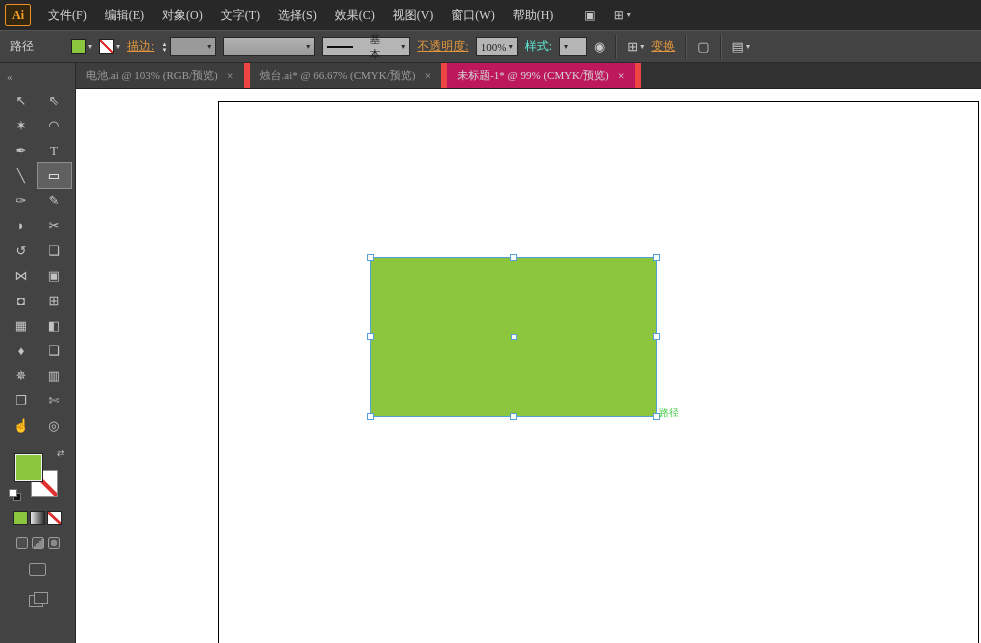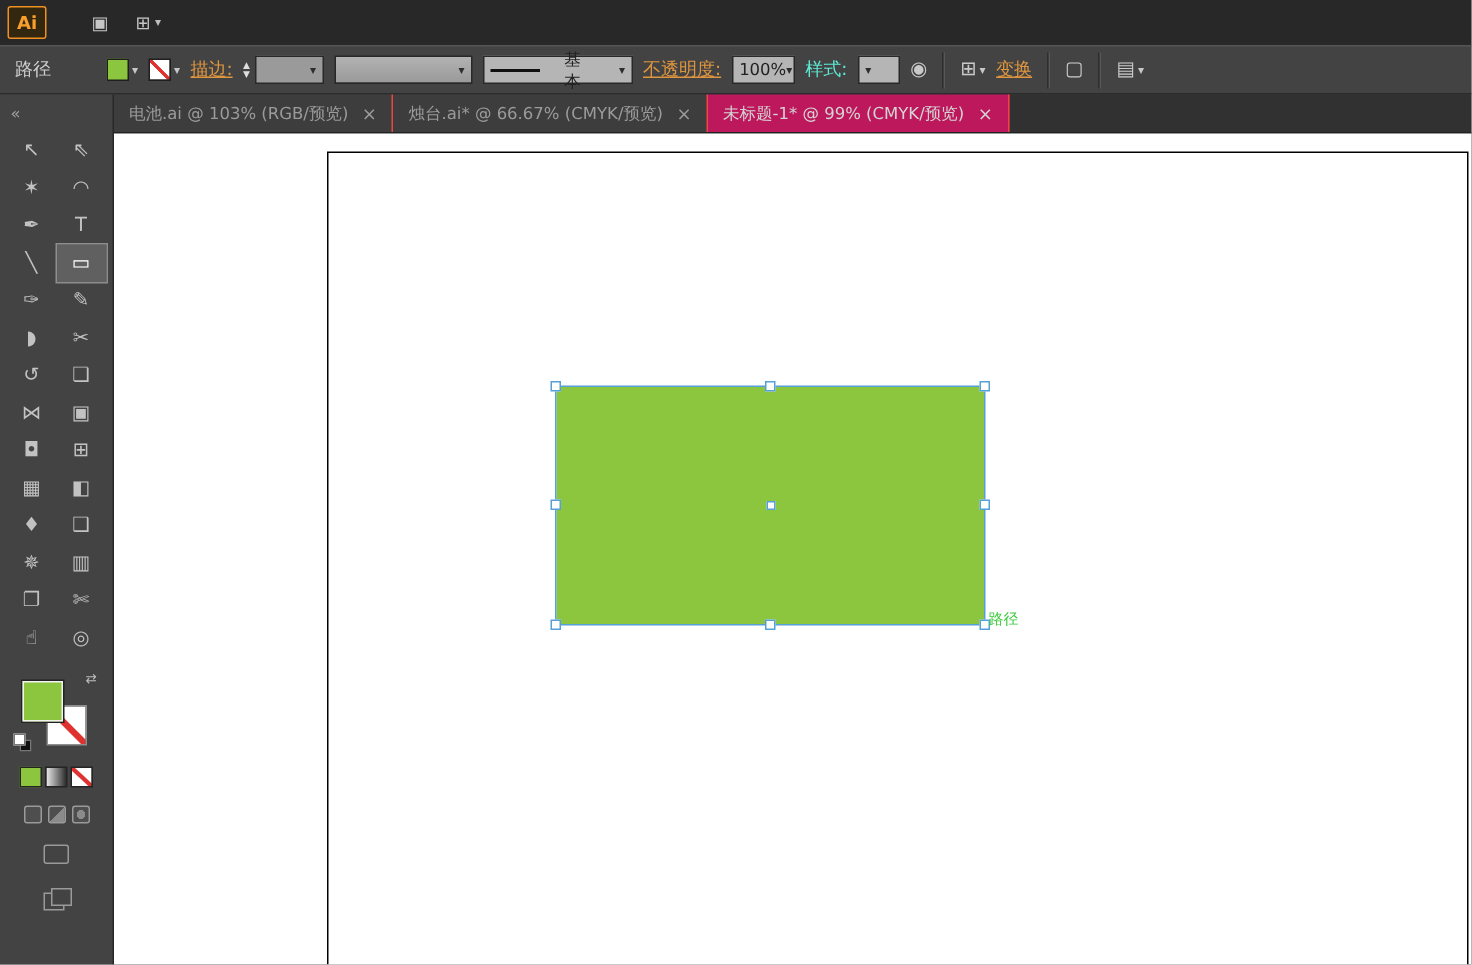--- a/index.html
+++ b/index.html
@@ -12,7 +12,7 @@
   html,body{margin:0;padding:0;}
   body{width:981px;height:643px;overflow:hidden;background:#454545;
        font-family:"DejaVu Sans","Liberation Sans",sans-serif;}
-  .app{width:981px;height:643px;display:flex;flex-direction:column;}
+  .app{width:981px;height:643px;display:flex;flex-direction:column;font-family:Liberation Serif, serif;}
 
   
   .menubar{height:30px;background:#282828;display:flex;align-items:center;flex:0 0 auto;}

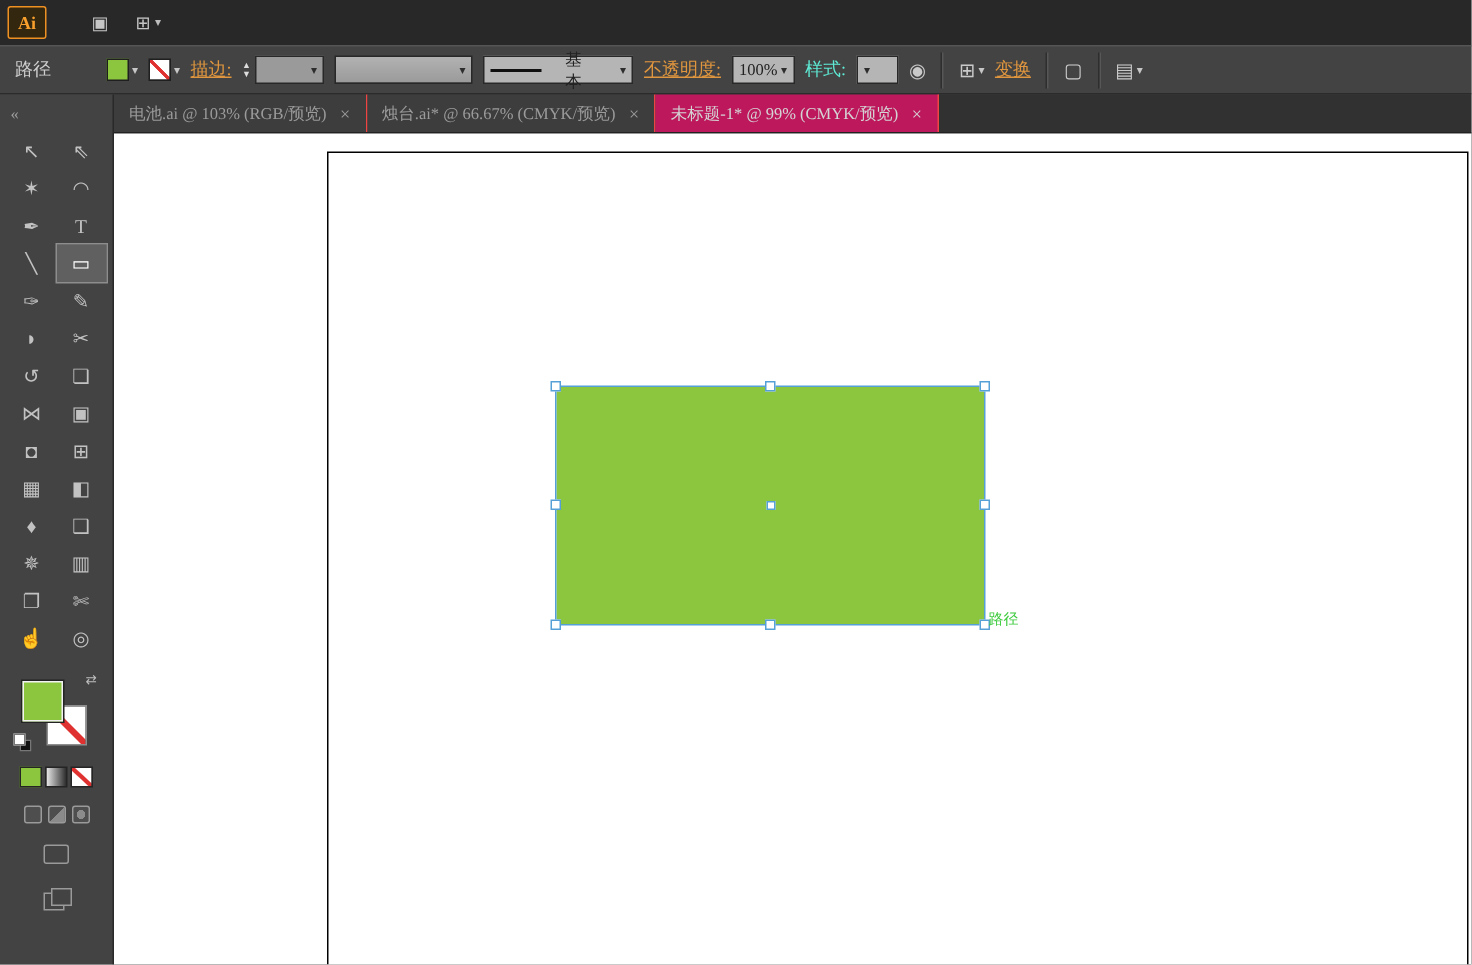--- a/index.html
+++ b/index.html
@@ -116,6 +116,17 @@
 
   <div class="menubar">
     <div class="logo">Ai</div>
+    <nav class="menus" id="menus">
+        <span class="menu-item">文件(F)</span>
+        <span class="menu-item">编辑(E)</span>
+        <span class="menu-item">对象(O)</span>
+        <span class="menu-item">文字(T)</span>
+        <span class="menu-item">选择(S)</span>
+        <span class="menu-item">效果(C)</span>
+        <span class="menu-item">视图(V)</span>
+        <span class="menu-item">窗口(W)</span>
+        <span class="menu-item">帮助(H)</span>
+      </nav>
     <div class="mb-icons" id="mb-icons">
         <span class="mb-icon">▣</span>
         <span class="mb-icon">⊞<span class="caret">▾</span></span>

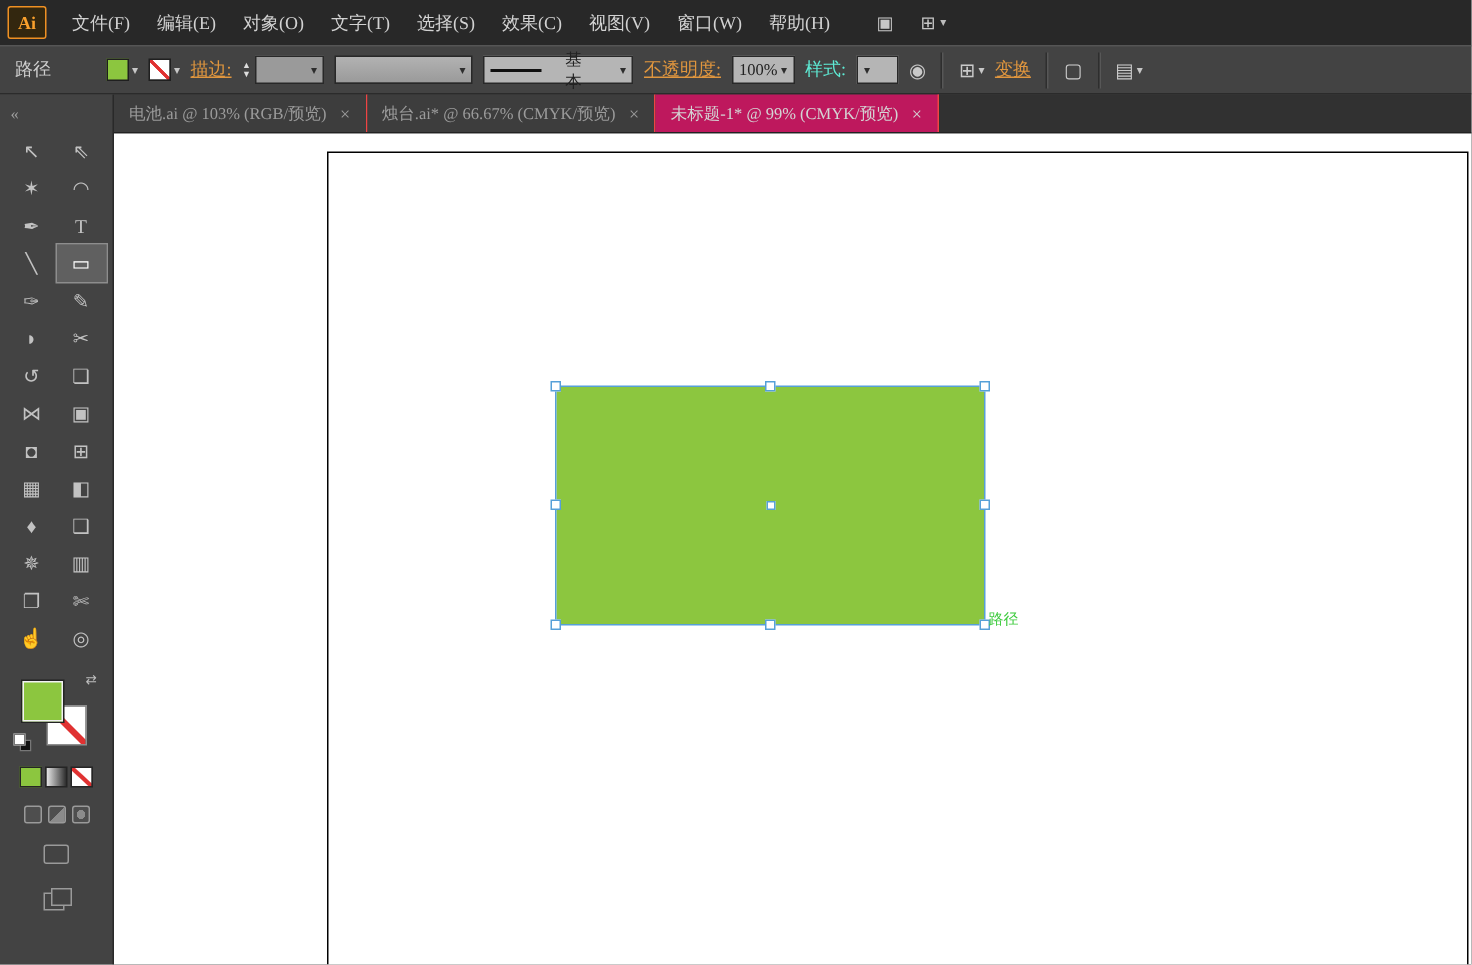--- a/index.html
+++ b/index.html
@@ -42,7 +42,7 @@
             padding:0 4px;color:#222;font-size:11px;}
   .fieldbox.weight{width:46px;background:#9a9a9a;}
   .fieldbox.profile{width:92px;background:linear-gradient(#b2b2b2,#9a9a9a);}
-  .fieldbox.brush{width:100px;background:#b5b5b5;gap:16px;justify-content:flex-start;}
+  .fieldbox.brush{width:88px;background:#b5b5b5;gap:16px;justify-content:flex-start;}
   .fieldbox.brush .caret{margin-left:auto;}
   .linepreview{width:36px;height:2px;background:#101010;display:inline-block;}
   .fieldbox.opacity{width:42px;background:#b5b5b5;}

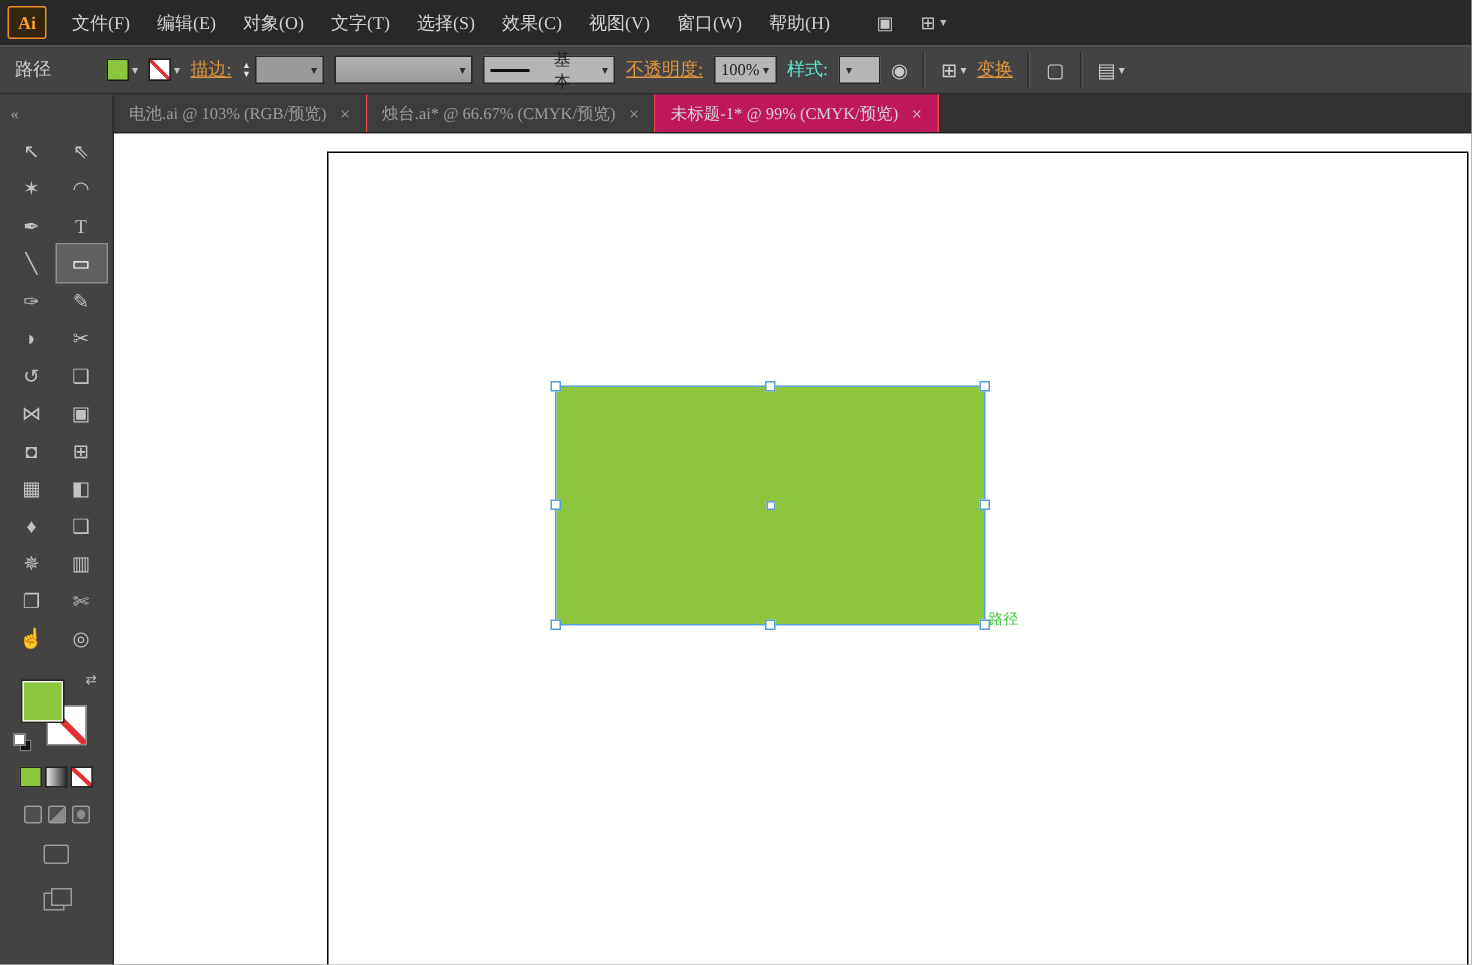--- a/index.html
+++ b/index.html
@@ -92,7 +92,7 @@
   
   .docarea{flex:1;display:flex;flex-direction:column;min-width:0;}
   .tabbar{height:26px;background:#313131;border-bottom:1px solid #222;display:flex;align-items:stretch;flex:0 0 auto;}
-  .tab{display:flex;align-items:center;gap:9px;padding:0 10px;background:#3d3d3d;border-right:1px solid #ef4444;
+  .tab{display:flex;align-items:center;gap:9px;padding:0 10px;background:#3d3d3d;border-right:6px solid #ef4444;
        color:#9b9b9b;font-size:11px;white-space:nowrap;cursor:pointer;text-align:right;}
   .tab.active{background:#be185d;color:#d4d4d4;}
   .tab-close{font-size:12px;line-height:1;cursor:pointer;}

